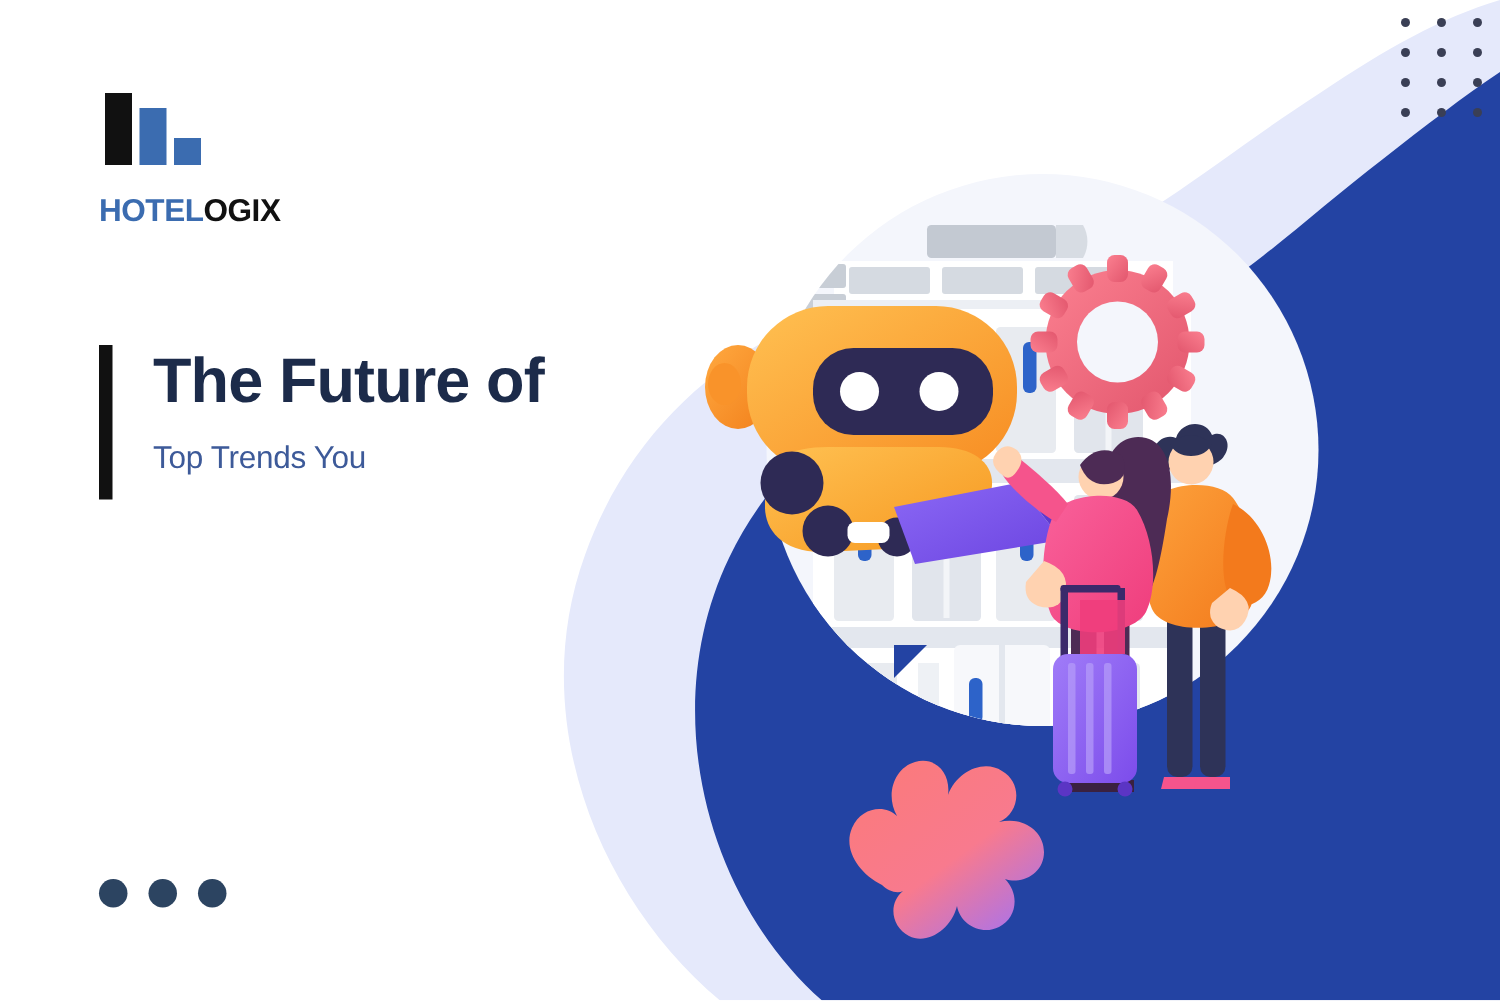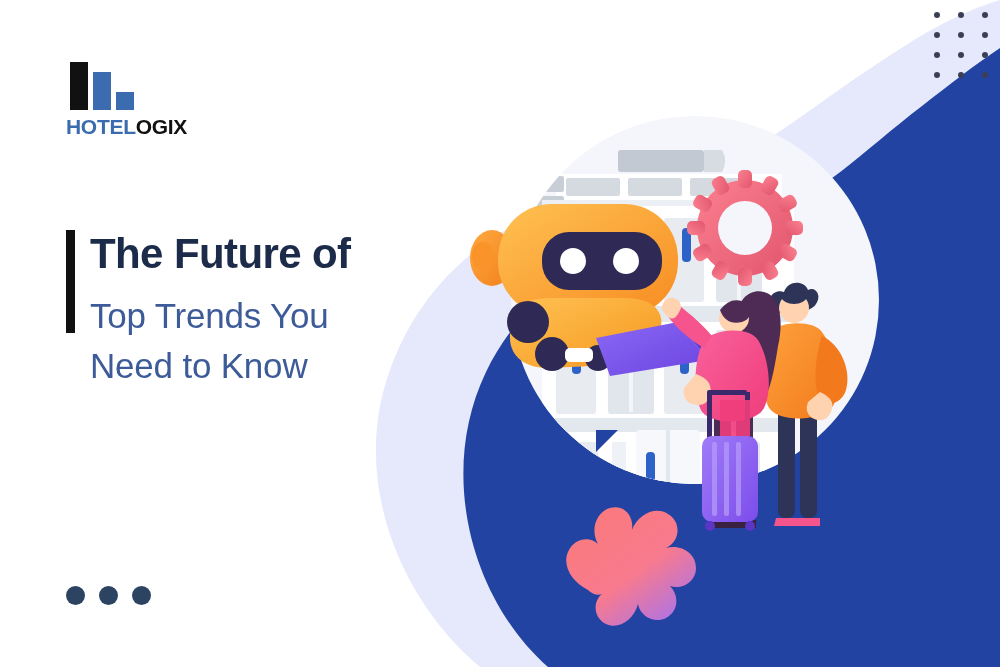--- a/index.html
+++ b/index.html
@@ -61,7 +61,7 @@
   .logo-bars .bar2 { width:18px; height:38px; background:#3b6cb0; }
   .logo-bars .bar3 { width:18px; height:18px; background:#3b6cb0; }
   .logo-word {
-    margin-top:6px;
+    margin-top:20px;
     font-size:21px;
     font-weight:bold;
     letter-spacing:-0.3px;

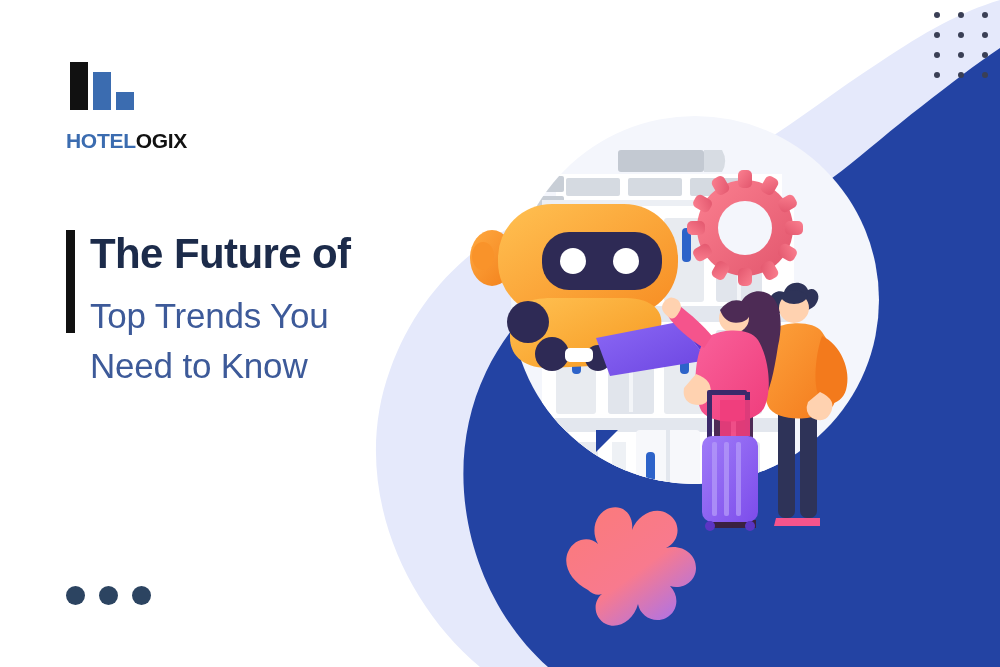--- a/index.html
+++ b/index.html
@@ -85,7 +85,7 @@
     flex:0 0 auto;
     margin-top:2px;
   }
-  .headline-text { margin-left:15px; }
+  .headline-text { margin-left:27px; }
   .title {
     font-size:42px;
     font-weight:bold;

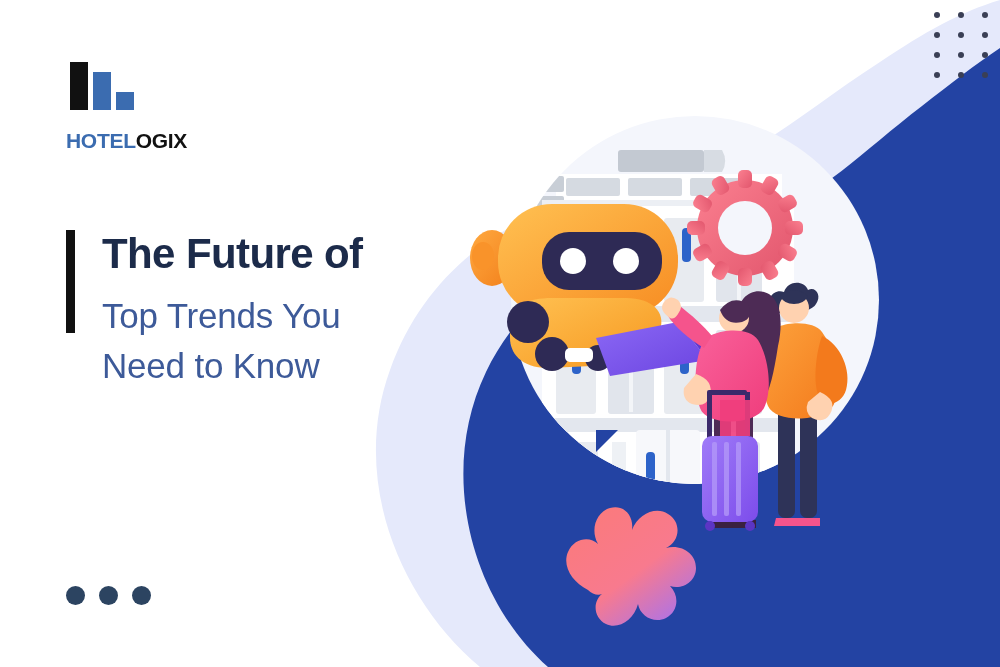--- a/index.html
+++ b/index.html
@@ -96,7 +96,7 @@
   }
   .subtitle {
     margin-top:12px;
-    font-size:35px;
+    font-size:21px;
     font-weight:normal;
     line-height:1.42;
     color:#3d5a99;

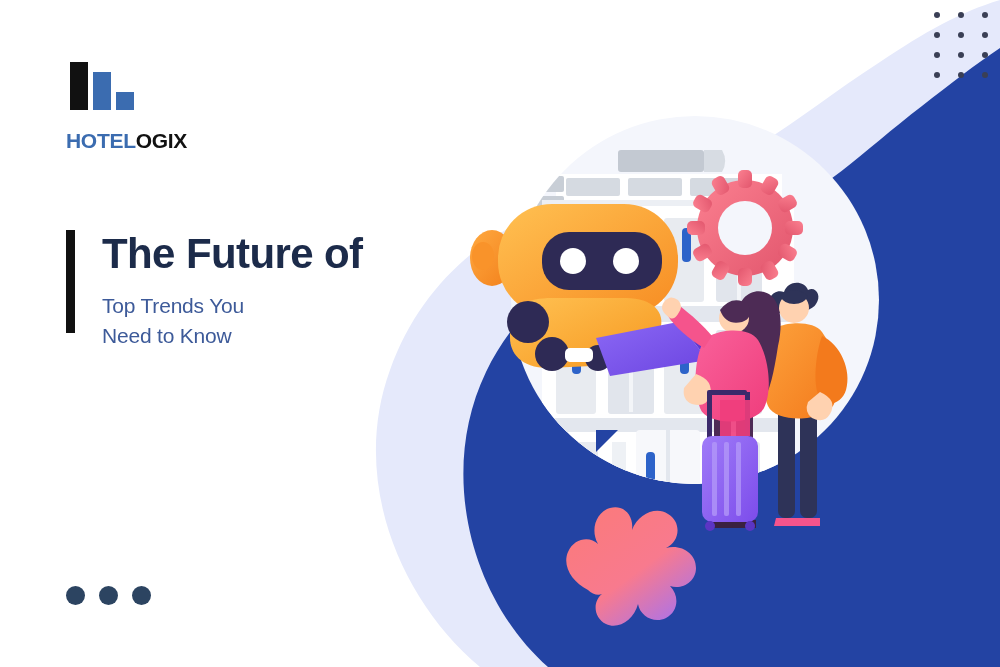--- a/index.html
+++ b/index.html
@@ -379,7 +379,6 @@
       </div>
       <div class="subtitle">
         <div>Top Trends You</div>
-        <div>Need to Know</div>
       </div>
     </div>
   </div>

